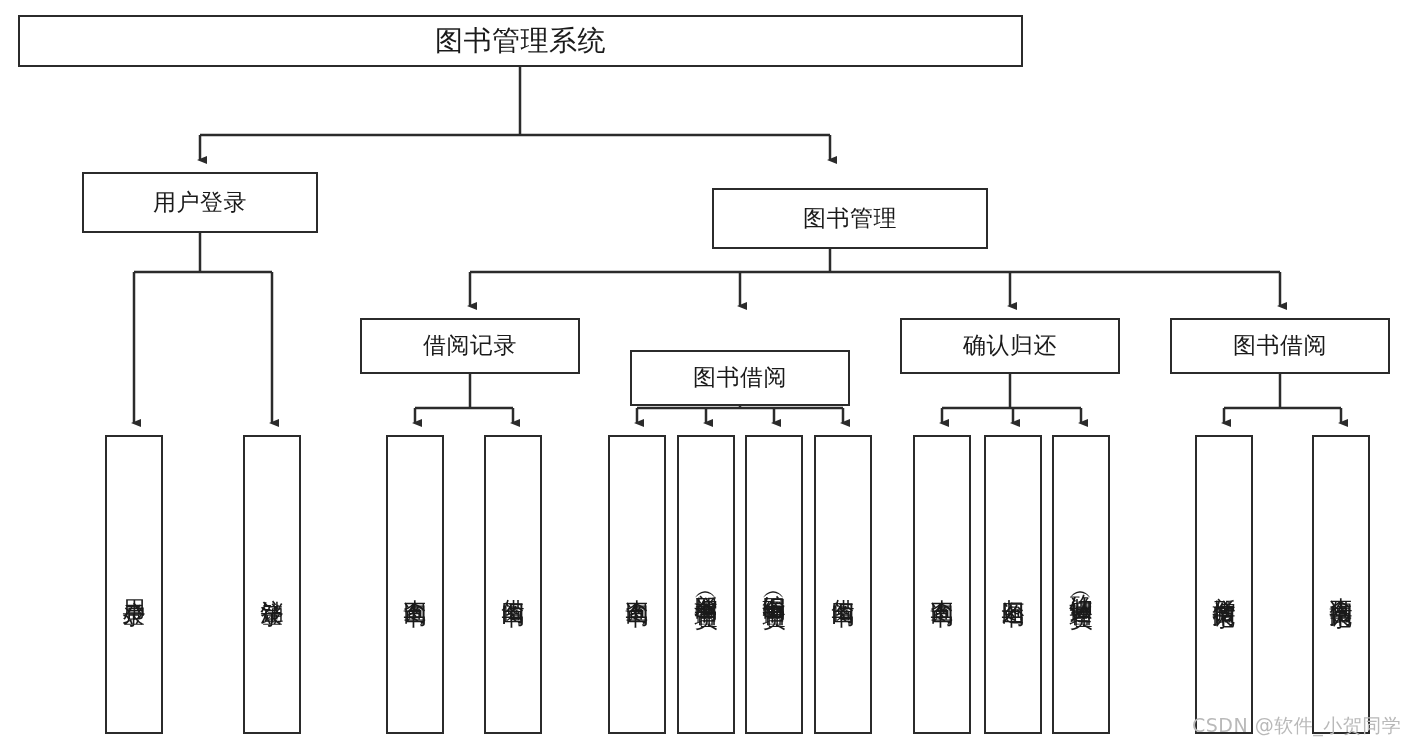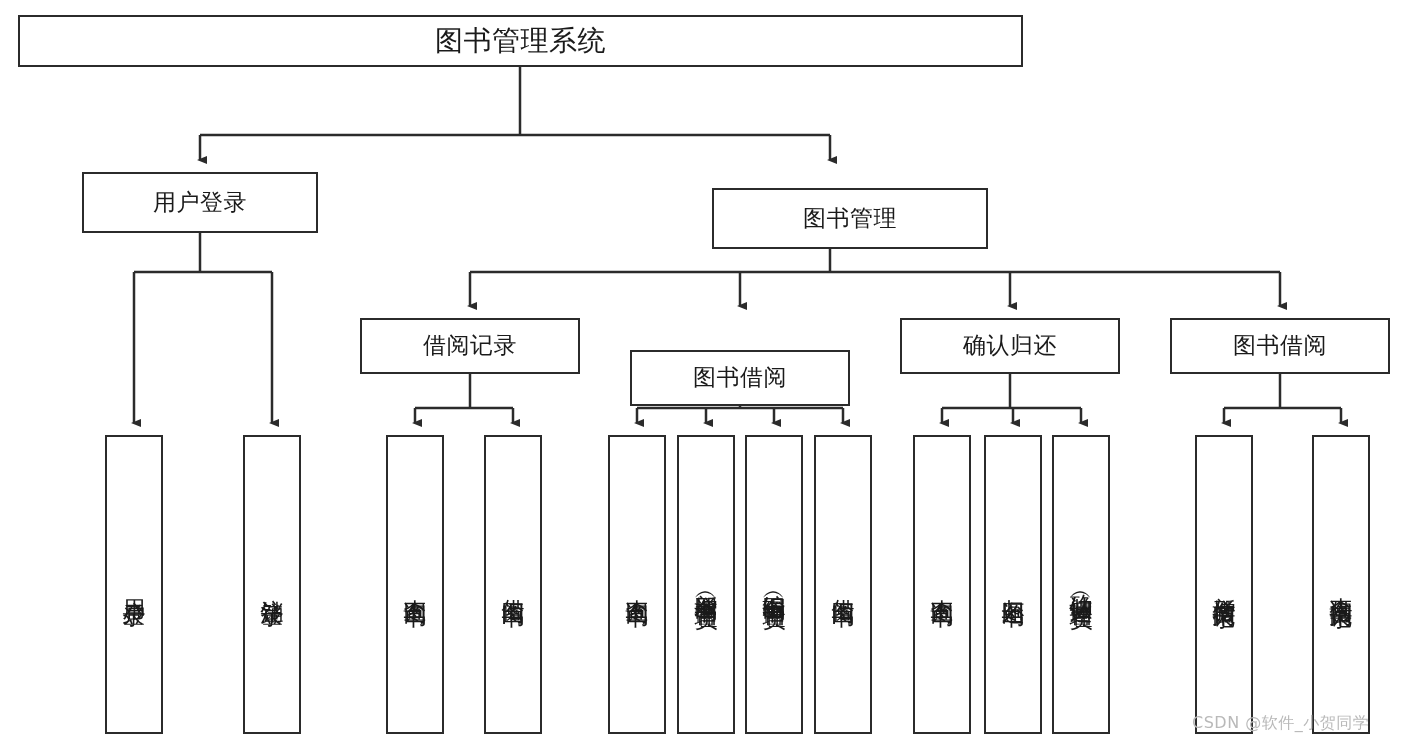--- a/index.html
+++ b/index.html
@@ -60,7 +60,7 @@
   .watermark {
     position: absolute;
     color: #b9b9b9;
-    font-size: 16px;
+    font-size: 19px;
     letter-spacing: 0.5px;
     white-space: nowrap;
     font-family: "DejaVu Sans", "Liberation Sans", sans-serif;

